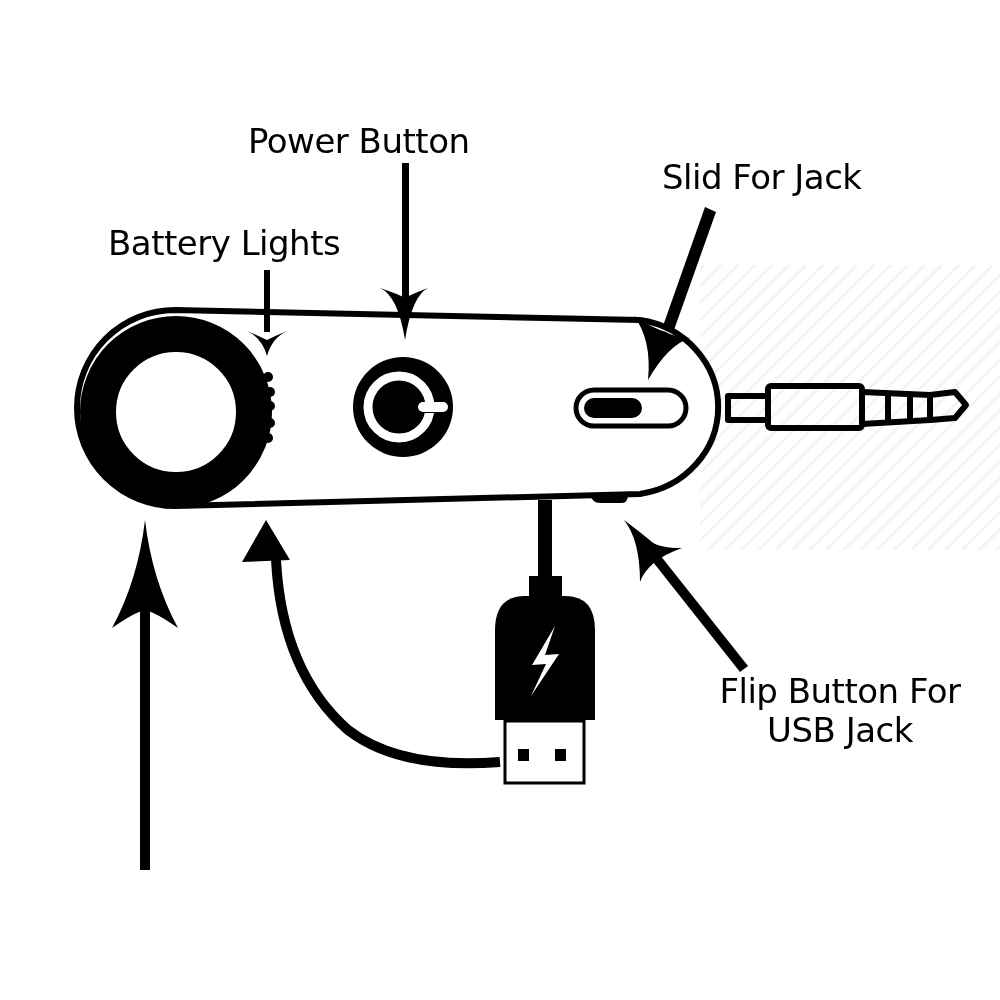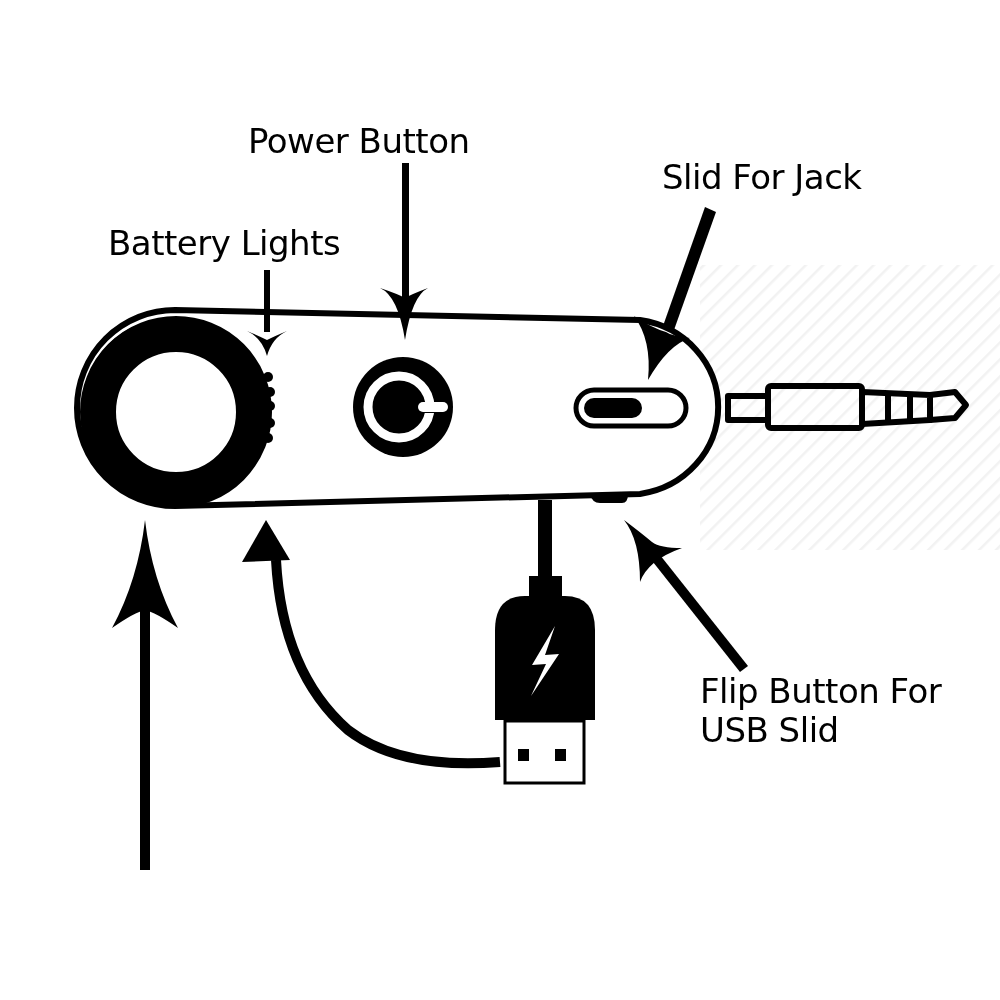--- a/index.html
+++ b/index.html
@@ -14,7 +14,7 @@
     letter-spacing: -0.5px;
     line-height: 1.15;
   }
-  .center { text-align: left; }
+  .center { text-align: center; }
   svg { position: absolute; left: 0; top: 0; }
 </style>
 </head>

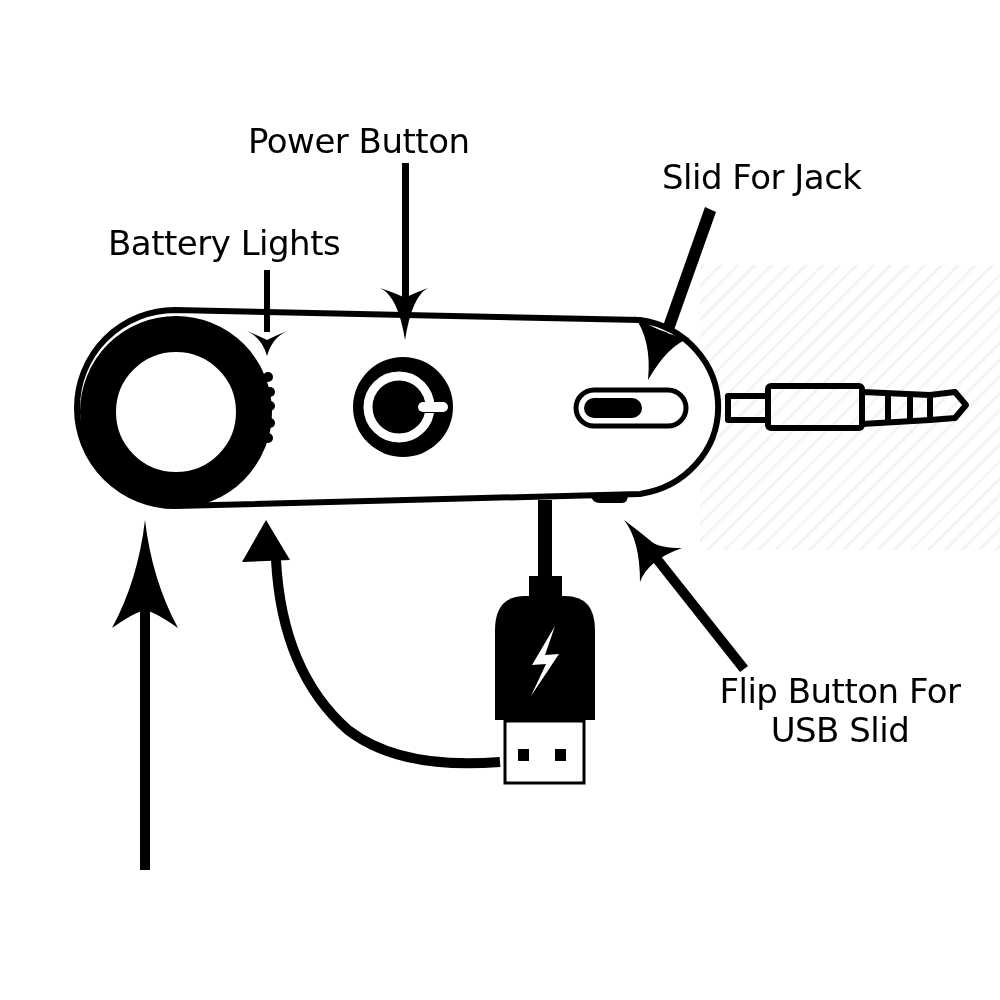--- a/index.html
+++ b/index.html
@@ -118,7 +118,7 @@
   <div class="label" style="left:108px; top:224px;">Battery Lights</div>
   <div class="label center" style="left:700px; top:672px; width:280px;">
     <div>Flip Button For</div>
-    <div>USB Slid</div>
+    <div>USB Jack</div>
   </div>
 </div>
 

